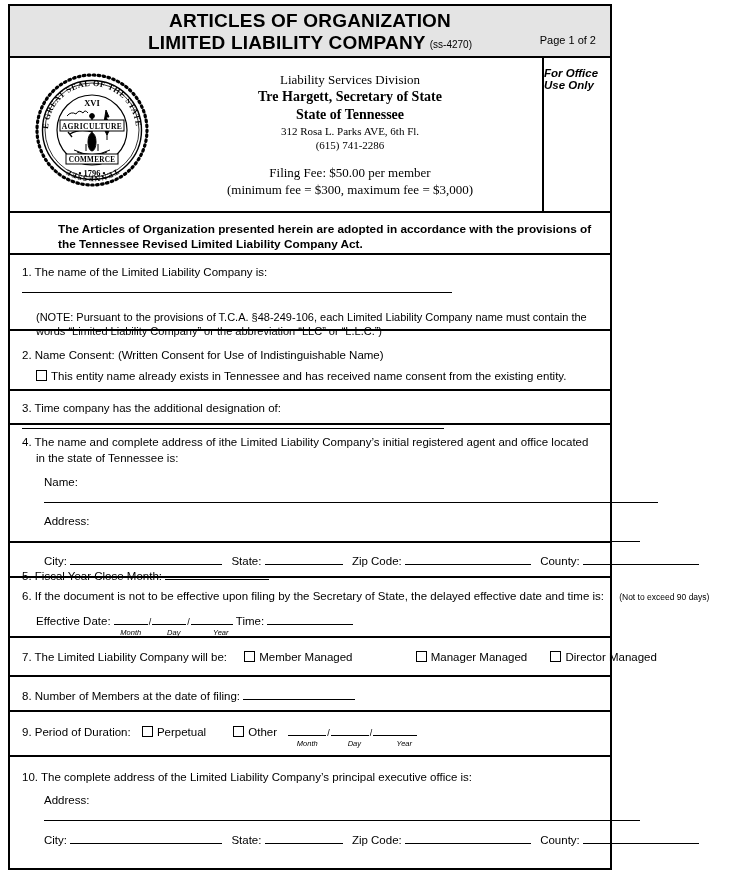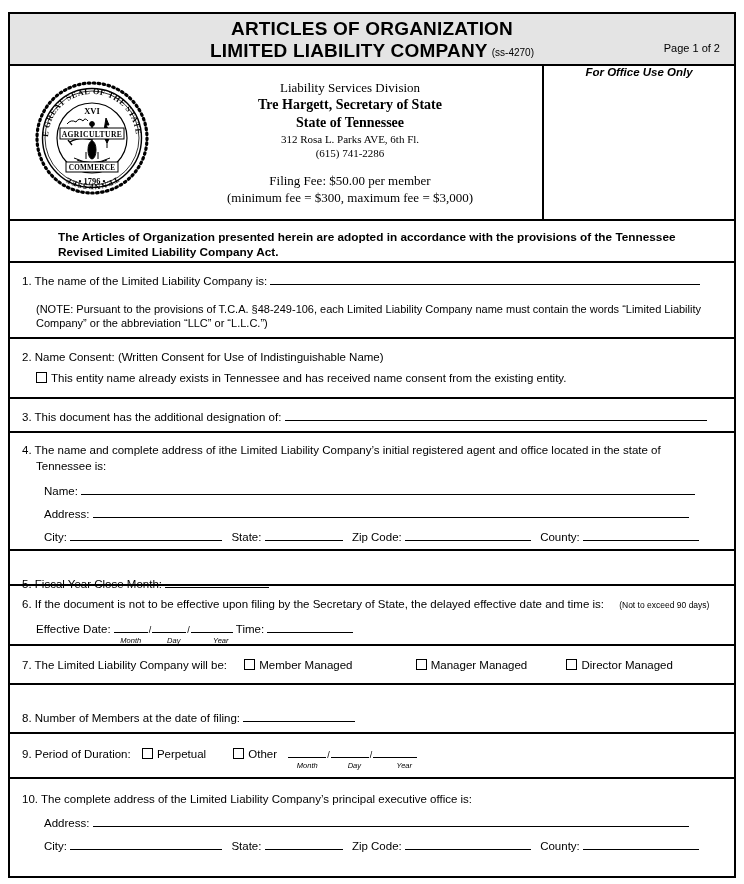--- a/index.html
+++ b/index.html
@@ -18,8 +18,8 @@
   .page {
     position: absolute;
     left: 8px;
-    top: 12px;
-    width: 728px;
+    top: 4px;
+    width: 604px;
     height: 866px;
     border: 2px solid #000;
     box-sizing: border-box;

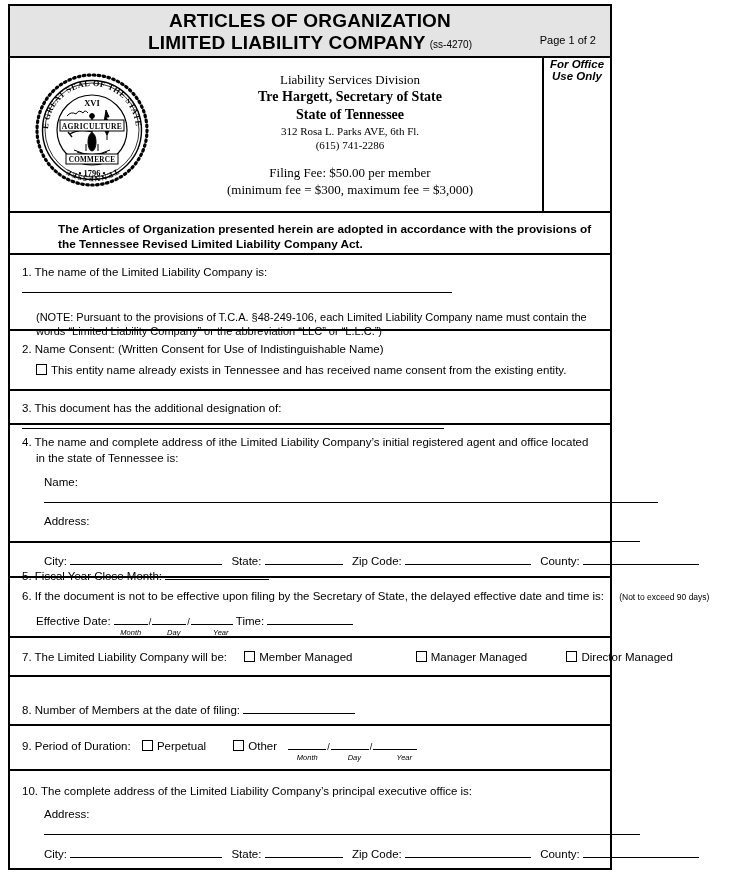--- a/index.html
+++ b/index.html
@@ -109,10 +109,11 @@
     box-sizing: border-box;
   }
   .office-label {
-    text-align: center;
+    text-align: left;
     font-size: 11.5px;
     font-style: italic;
     font-weight: bold;
+    margin-top: 9px;
   }
 
   

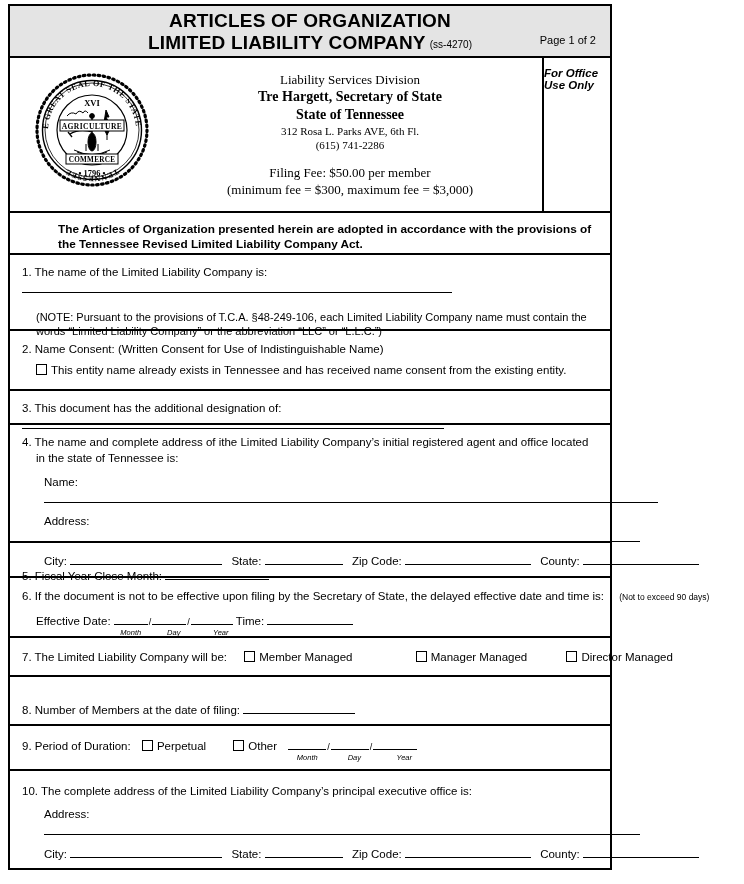--- a/index.html
+++ b/index.html
@@ -290,7 +290,7 @@
   </div>
 
   <div class="row" style="height:60px;">
-    <div class="item" style="padding-top:10px;">
+    <div class="item" style="padding-top:16px;">
       <span>2.</span>
       <span>Name Consent: (Written Consent for Use of Indistinguishable Name)</span>
     </div>

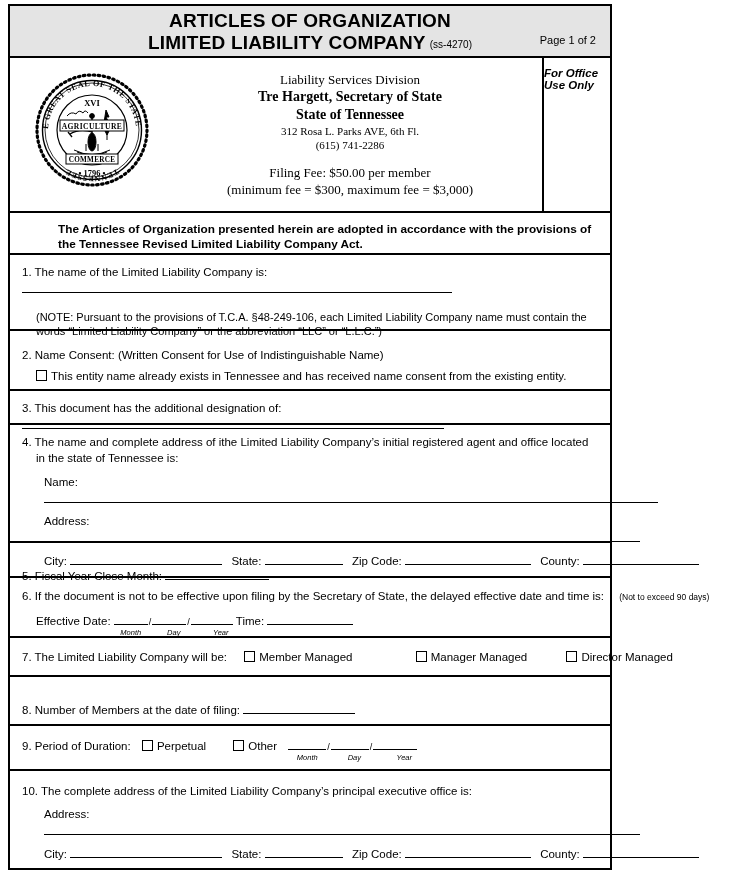--- a/index.html
+++ b/index.html
@@ -302,7 +302,7 @@
   <div class="row" style="height:34px;">
     <div class="item" style="padding-top:9px;">
       <span>3.</span>
-      <span>This document has the additional designation of:</span>
+      <span>Time company has the additional designation of:</span>
       <span class="ul" style="width:422px;"></span>
     </div>
   </div>

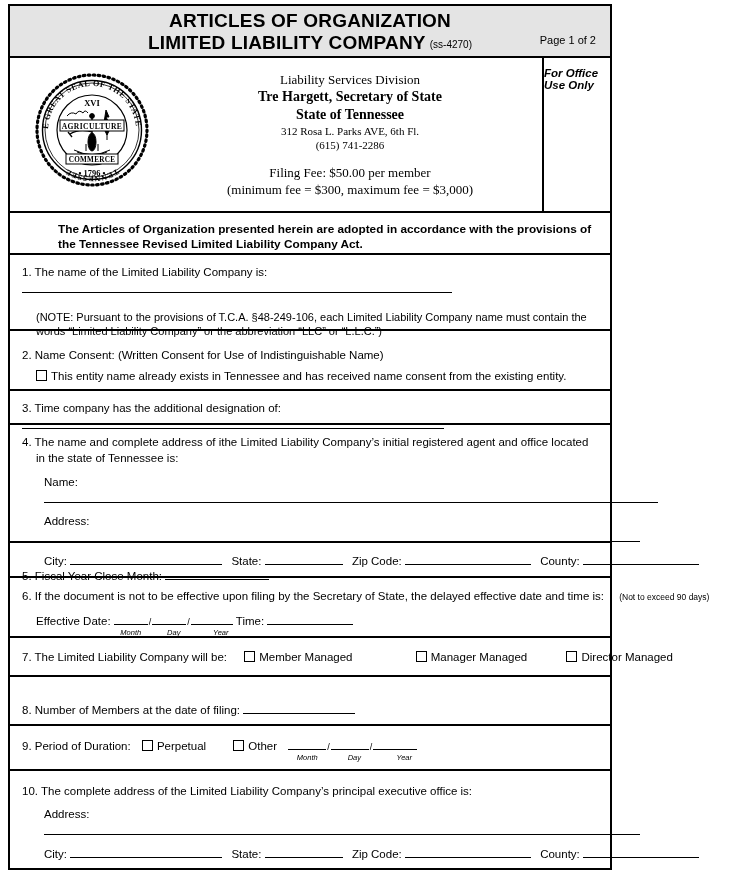--- a/index.html
+++ b/index.html
@@ -363,7 +363,7 @@
       <span>The Limited Liability Company will be:</span>
       <span style="margin-left:14px;"><span class="cbox"></span><span>Member Managed</span></span>
       <span style="margin-left:20px;padding-left:40px;"><span class="cbox"></span><span>Manager Managed</span></span>
-      <span style="margin-left:36px;"><span class="cbox"></span><span>Director Managed</span></span>
+      <span style="margin-left:20px;"><span class="cbox"></span><span>Director Managed</span></span>
     </div>
   </div>
 

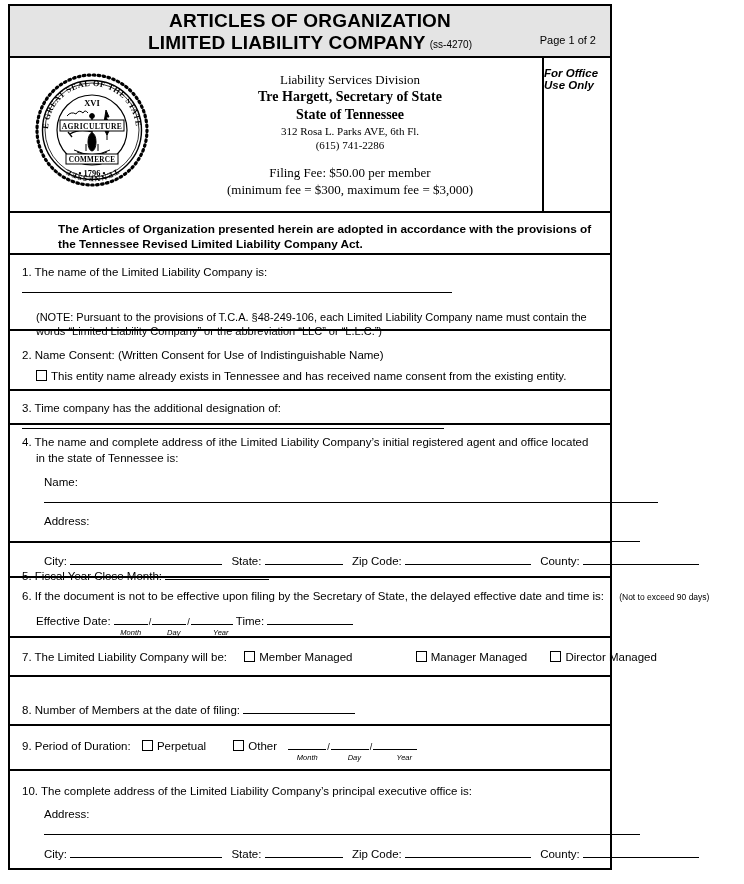--- a/index.html
+++ b/index.html
@@ -368,7 +368,7 @@
   </div>
 
   <div class="row" style="height:35px;">
-    <div class="item" style="padding-top:10px;margin-top:14px;">
+    <div class="item" style="padding-top:10px;">
       <span>8.</span>
       <span>Number of Members at the date of filing:</span>
       <span class="ul" style="width:112px;"></span>

